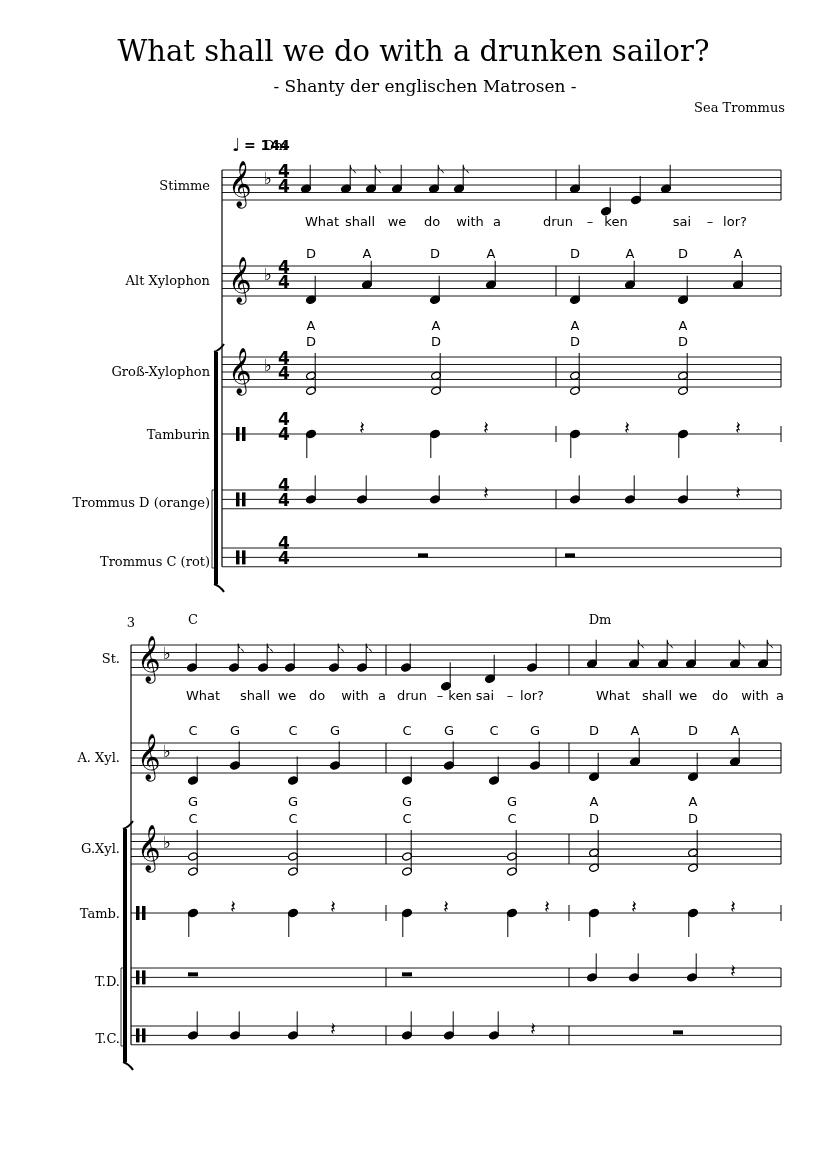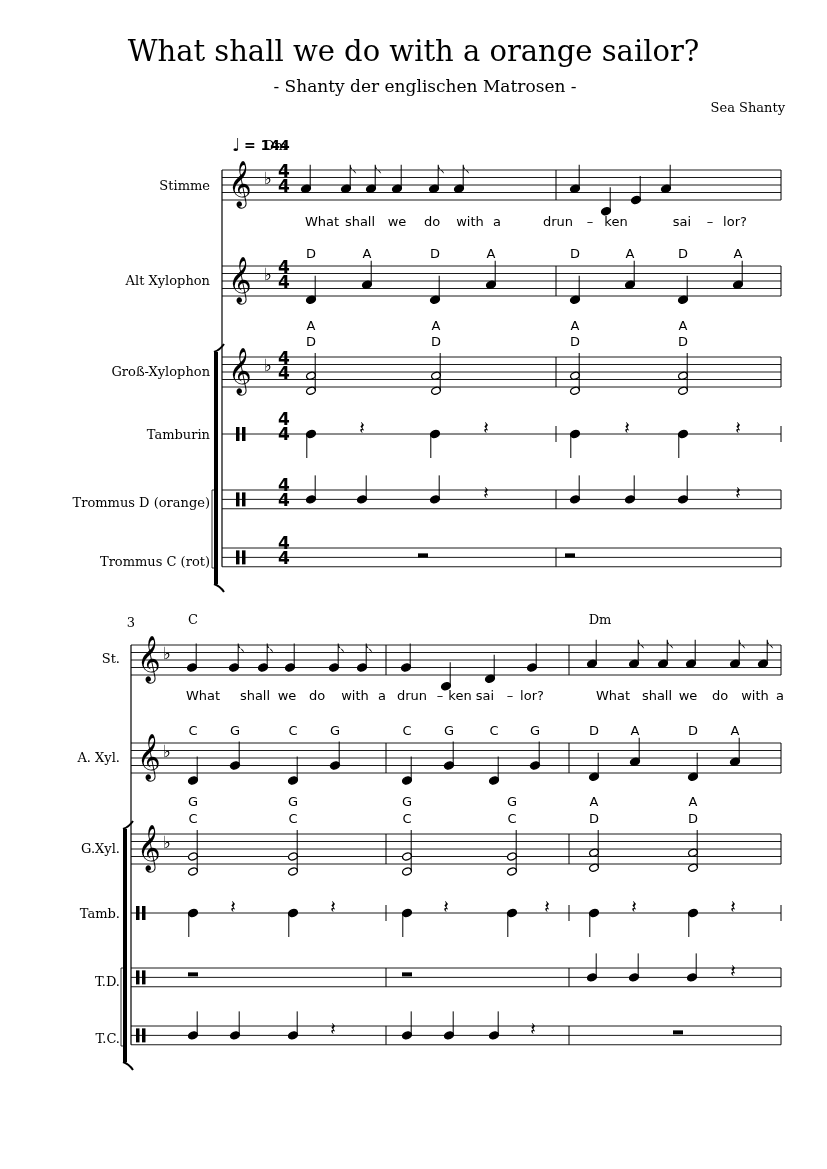--- a/index.html
+++ b/index.html
@@ -16,7 +16,7 @@
 </head>
 <body>
 
-<div class="title">What shall we do with a orange sailor?</div>
+<div class="title">What shall we do with a drunken sailor?</div>
 <div class="subtitle">- Shanty der englischen Matrosen -</div>
 <div class="composer">Sea Shanty</div>
 

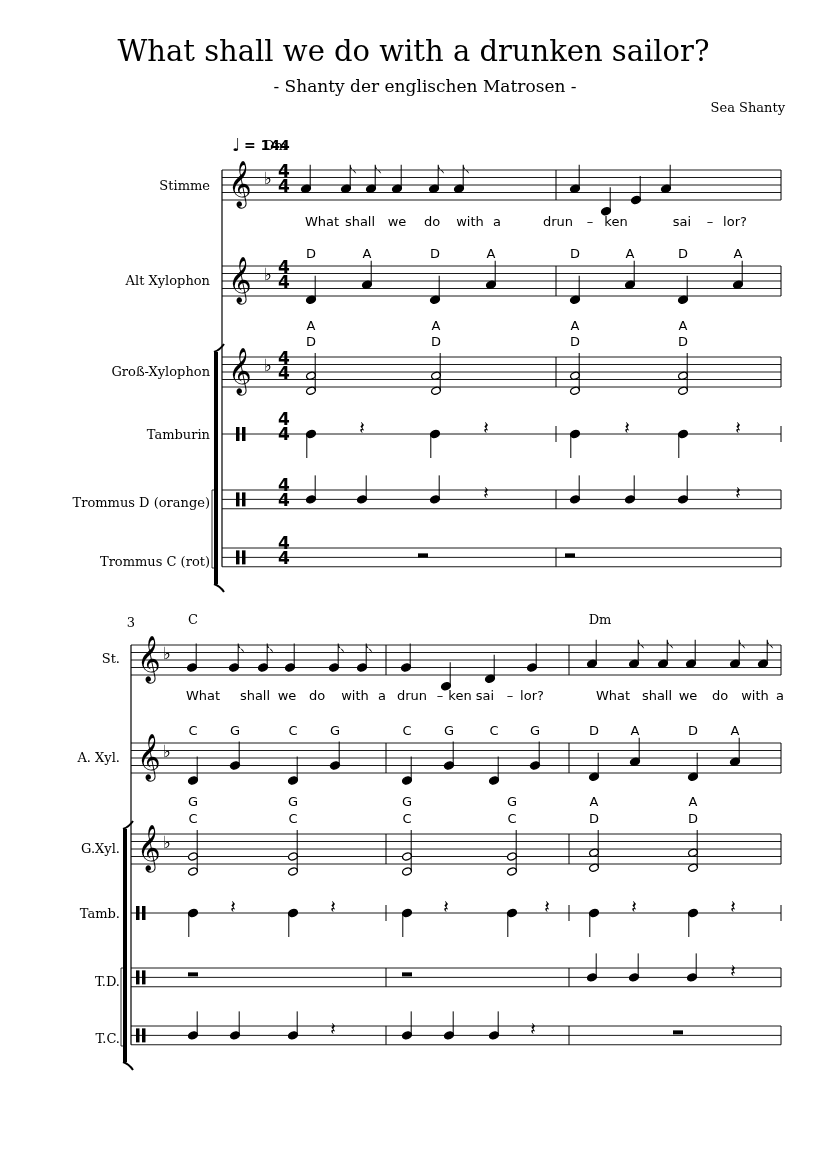--- a/index.html
+++ b/index.html
@@ -18,7 +18,7 @@
 
 <div class="title">What shall we do with a drunken sailor?</div>
 <div class="subtitle">- Shanty der englischen Matrosen -</div>
-<div class="composer">Sea Shanty</div>
+<div class="composer">Sea Trommus</div>
 
 <svg id="score" width="827" height="1169" viewBox="0 0 827 1169">
     <text x="232" y="151" class="" text-anchor="start" font-size="18">♩</text>

